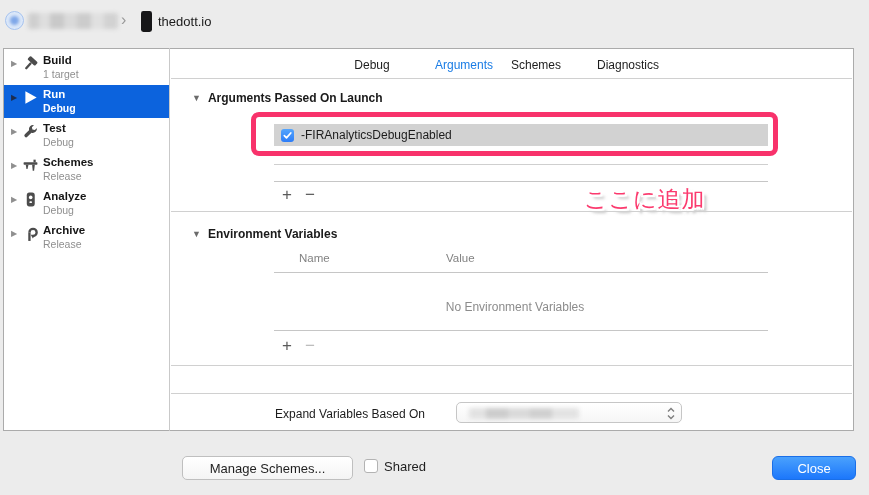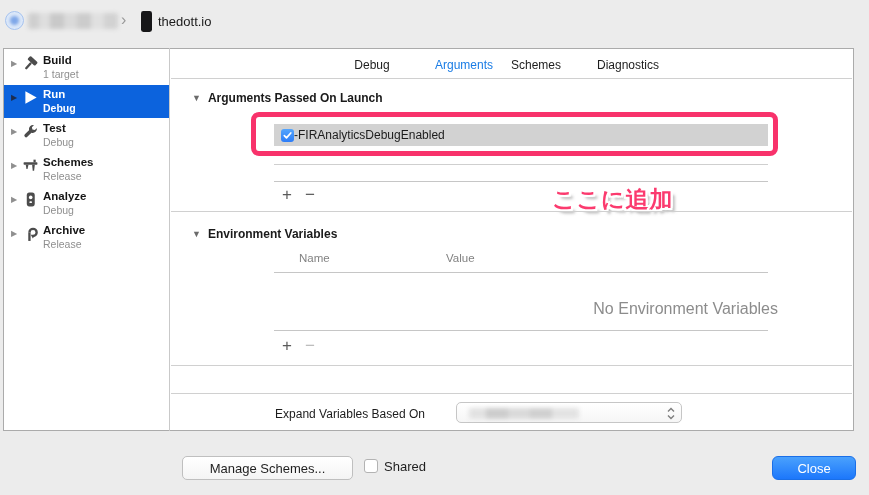--- a/index.html
+++ b/index.html
@@ -45,7 +45,7 @@
   .arg-row{position:absolute;left:274px;top:124px;width:494px;height:22px;background:#d2d2d2;display:flex;align-items:center;}
   .checkbox{width:13px;height:13px;border-radius:3px;margin-left:7px;
     background:linear-gradient(#54a5fd,#2d7df8);display:flex;align-items:center;justify-content:center;}
-  .arg-text{font-size:12px;color:#1c1c1c;}
+  .arg-text{font-size:12px;color:#1c1c1c;margin-left:7px;}
   .hl-rect{position:absolute;left:251px;top:112px;width:527px;height:44px;border:5px solid #f8326b;border-radius:8px;box-sizing:border-box;}
 
   .plusminus{position:absolute;font-size:17px;font-weight:300;color:#5a5a5a;line-height:17px;cursor:default;}

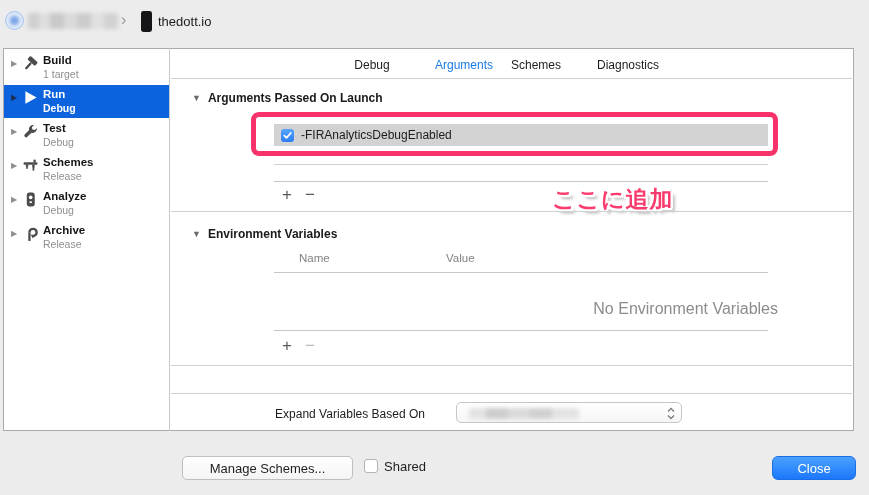--- a/index.html
+++ b/index.html
@@ -54,7 +54,7 @@
   .colhead{position:absolute;font-size:11.5px;color:#828282;}
   .empty-text{position:absolute;left:284px;top:300px;width:494px;text-align:right;font-size:16px;color:#8c8c8c;}
 
-  .annotation{position:absolute;left:552px;top:184px;font-size:23px;font-weight:700;color:#fb3a6e;letter-spacing:1px;
+  .annotation{position:absolute;left:584px;top:184px;font-size:23px;font-weight:400;color:#fb3a6e;letter-spacing:1px;
     text-shadow:-2px -2px 0 #fff,2px -2px 0 #fff,-2px 2px 0 #fff,2px 2px 0 #fff,
       -2px 0 0 #fff,2px 0 0 #fff,0 -2px 0 #fff,0 2px 0 #fff,4px 4px 3px rgba(110,110,110,.55);}
 

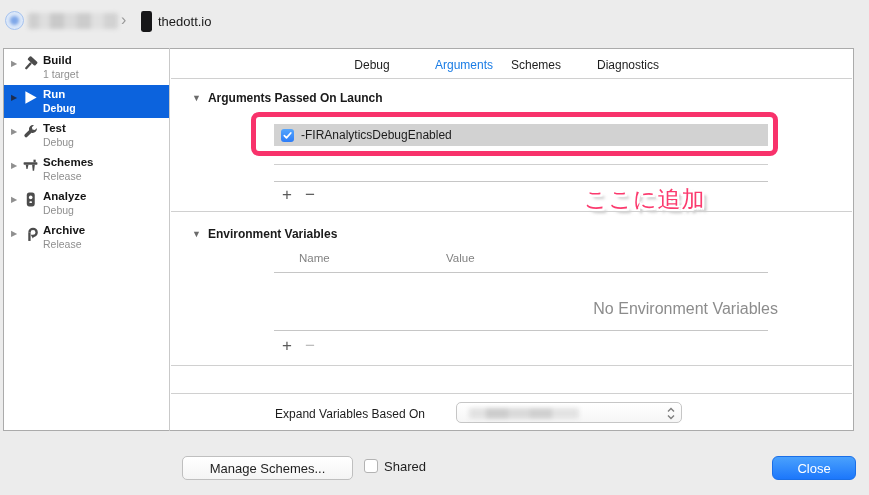--- a/index.html
+++ b/index.html
@@ -52,7 +52,7 @@
   .plusminus.disabled{color:#bbbbbb;}
 
   .colhead{position:absolute;font-size:11.5px;color:#828282;}
-  .empty-text{position:absolute;left:284px;top:300px;width:494px;text-align:right;font-size:16px;color:#8c8c8c;}
+  .empty-text{position:absolute;left:268px;top:300px;width:494px;text-align:center;font-size:12px;color:#8c8c8c;}
 
   .annotation{position:absolute;left:584px;top:184px;font-size:23px;font-weight:400;color:#fb3a6e;letter-spacing:1px;
     text-shadow:-2px -2px 0 #fff,2px -2px 0 #fff,-2px 2px 0 #fff,2px 2px 0 #fff,

